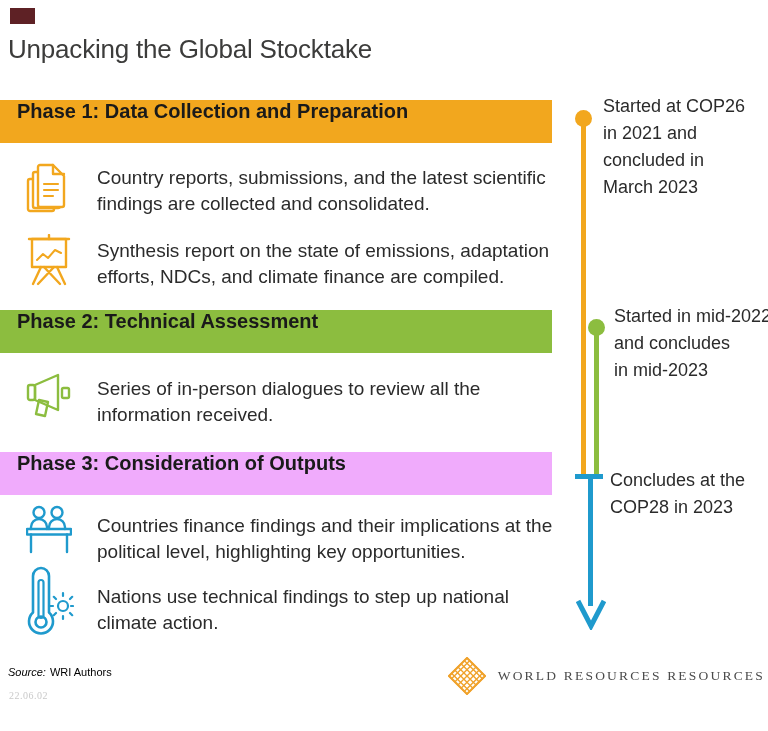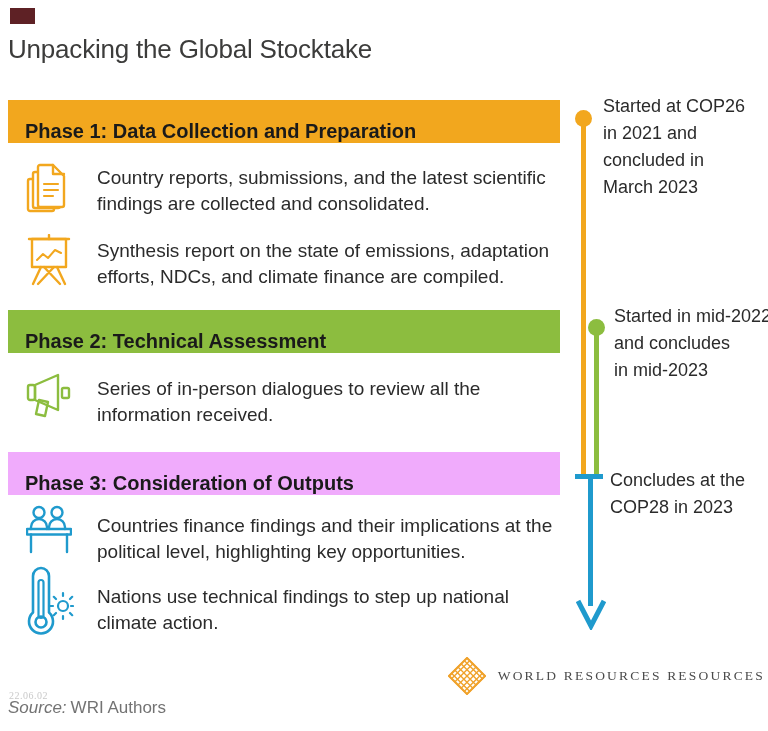--- a/index.html
+++ b/index.html
@@ -12,7 +12,7 @@
          color:#3c3c3b;letter-spacing:-0.2px;}
 
   
-  .phase-bar{position:absolute;left:8px;width:552px;height:43px;display:flex;align-items:flex-end;
+  .phase-bar{position:absolute;left:0;width:552px;height:43px;display:flex;align-items:flex-start;
              padding-left:17px;box-sizing:border-box;}
   .phase-bar span{font-size:20px;font-weight:700;color:#1a1a1a;}
   .bar-orange{background:#f2a71e;}

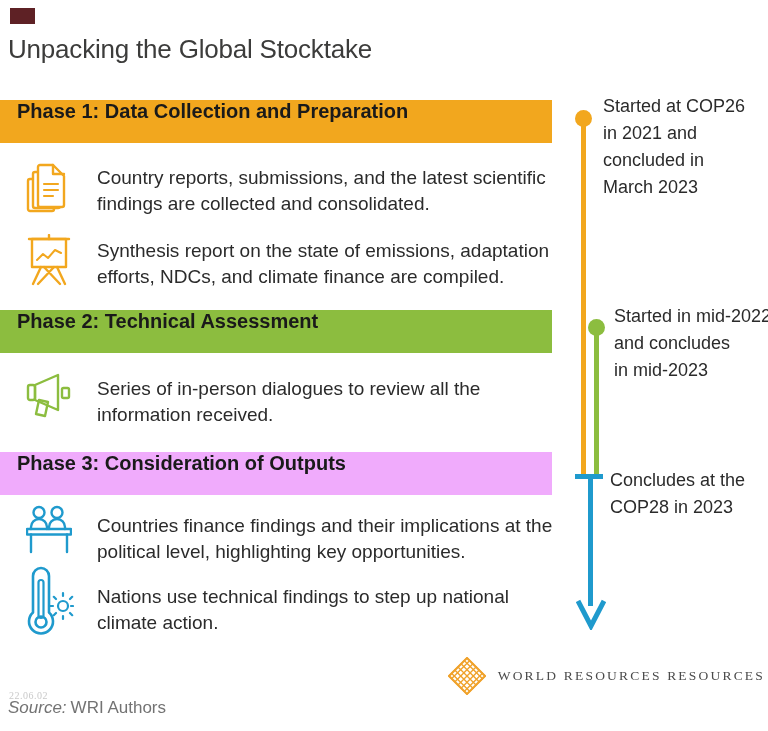--- a/index.html
+++ b/index.html
@@ -33,7 +33,7 @@
   .tl-label{position:absolute;margin:0;font-size:18px;line-height:27px;color:#2b2b2b;white-space:pre;}
 
   
-  .source-line{position:absolute;left:8px;top:698px;font-size:17px;color:#737373;}
+  .source-line{position:absolute;left:8px;top:666px;font-size:11px;color:#000000;}
   .source-line .src{font-style:italic;}
   .source-line .val{margin-left:4px;}
   .version{position:absolute;left:9px;top:690px;font-size:10px;letter-spacing:0.5px;color:#c9c9c9;font-family:Liberation Serif, serif;}

